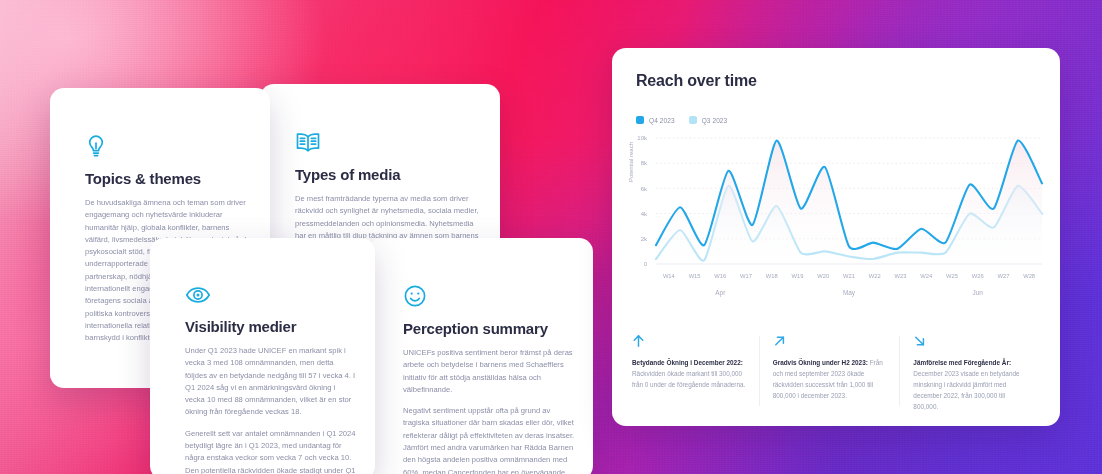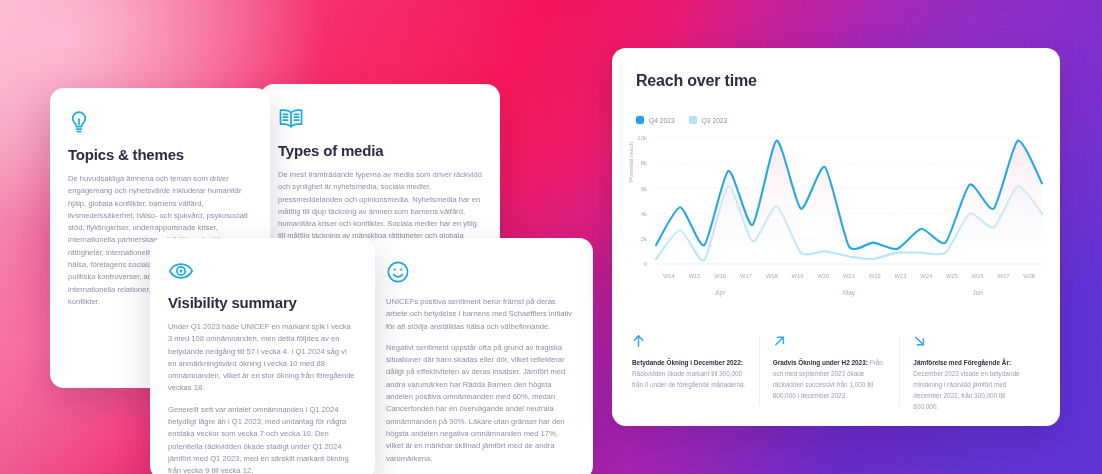--- a/index.html
+++ b/index.html
@@ -49,7 +49,7 @@
   #card-percep  { left: 368px; top: 238px; width: 225px; height: 242px; z-index: 4; }
   #card-chart   { left: 612px; top: 48px;  width: 448px; height: 378px; z-index: 6; }
 
-  .card-inner { padding: 22px 18px 0 18px; }
+  .card-inner { padding: 22px 18px 0 35px; margin-top: 24px; }
 
   .icon-wrap { color: #1aace0; display: block; margin-bottom: 12px; }
   .icon-wrap svg { display: block; }

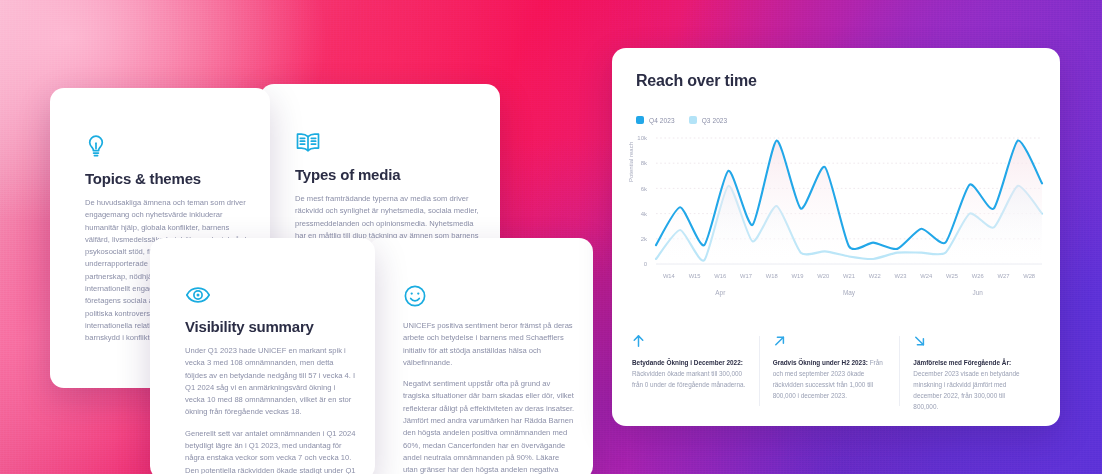--- a/index.html
+++ b/index.html
@@ -163,7 +163,7 @@
         <circle cx="13" cy="11" r="1.5" fill="currentColor" stroke="none"></circle>
       </svg>
     </span>
-    <div class="card-title">Visibility summary</div>
+    <div class="card-title">Visibility medier</div>
     <div class="card-body">Under Q1 2023 hade UNICEF en markant spik i vecka 3 med 108 omnämnanden, men detta följdes av en betydande nedgång till 57 i vecka 4. I Q1 2024 såg vi en anmärkningsvärd ökning i vecka 10 med 88 omnämnanden, vilket är en stor ökning från föregående veckas 18.</div>
     <div class="card-body">Generellt sett var antalet omnämnanden i Q1 2024 betydligt lägre än i Q1 2023, med undantag för några enstaka veckor som vecka 7 och vecka 10. Den potentiella räckvidden ökade stadigt under Q1 2024 jämfört med Q1 2023, med en särskilt markant ökning från vecka 9 till vecka 12.</div>
   </div>

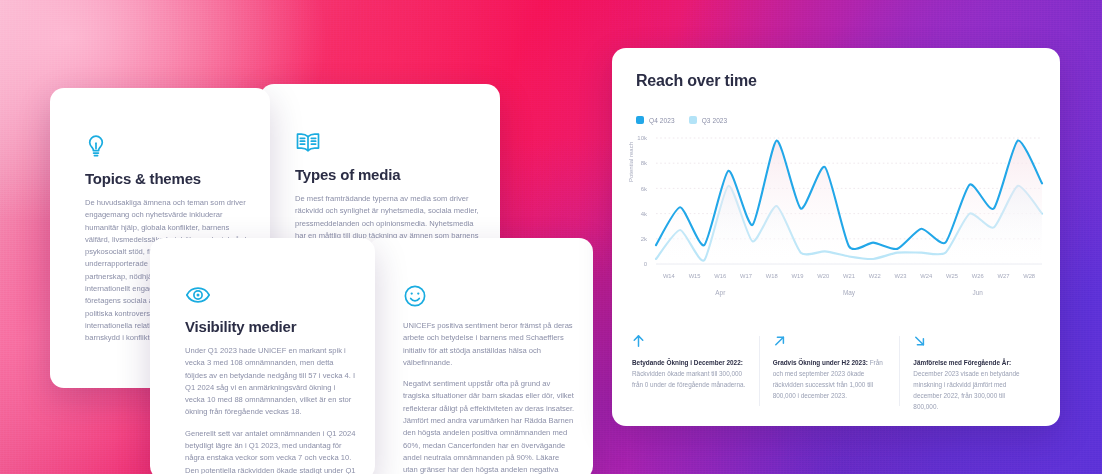--- a/index.html
+++ b/index.html
@@ -179,6 +179,7 @@
         <path d="M7.7 14.4c1.1 1.6 2.6 2.4 4.3 2.4s3.2-.8 4.3-2.4"></path>
       </svg>
     </span>
+    <div class="card-title">Perception summary</div>
     <div class="card-body">UNICEFs positiva sentiment beror främst på deras arbete och betydelse i barnens med Schaefflers initiativ för att stödja anställdas hälsa och välbefinnande.</div>
     <div class="card-body">Negativt sentiment uppstår ofta på grund av tragiska situationer där barn skadas eller dör, vilket reflekterar dåligt på effektiviteten av deras insatser. Jämfört med andra varumärken har Rädda Barnen den högsta andelen positiva omnämnanden med 60%, medan Cancerfonden har en övervägande andel neutrala omnämnanden på 90%. Läkare utan gränser har den högsta andelen negativa omnämnanden med 17%, vilket är en märkbar skillnad jämfört med de andra varumärkena.</div>
   </div>

